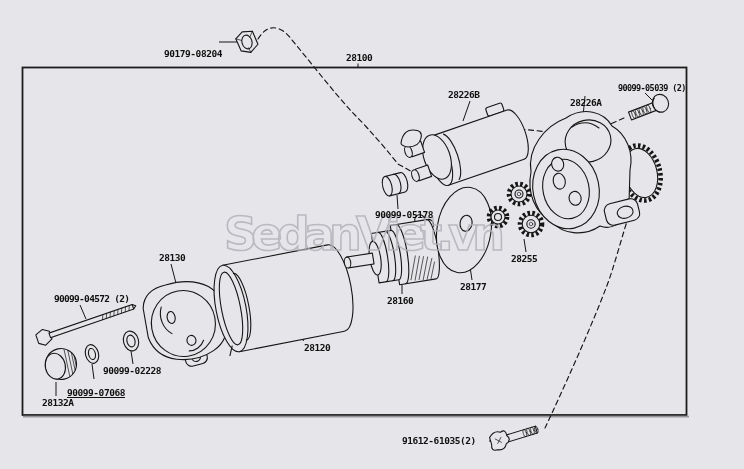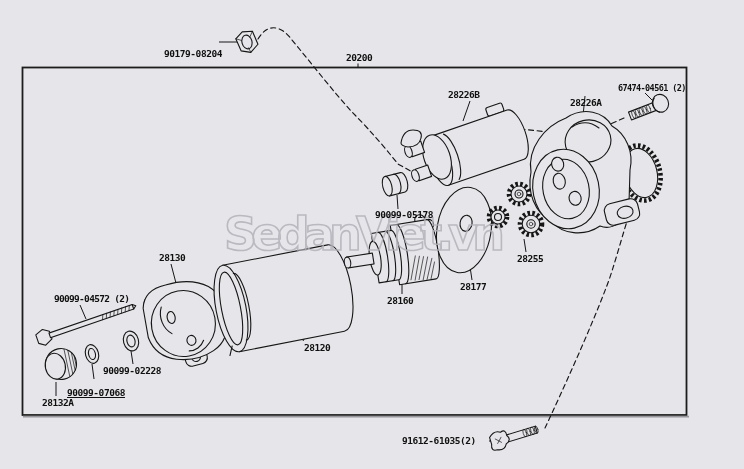--- a/index.html
+++ b/index.html
@@ -246,7 +246,7 @@
 </svg>
 
 <div class="lbl" id="L-90179-08204">90179-08204</div>
-<div class="lbl" id="L-28100">20200</div>
+<div class="lbl" id="L-28100">28100</div>
 <div class="lbl" id="L-28226B">28226B</div>
 <div class="lbl" id="L-28226A">28226A</div>
 <div class="lbl" id="L-90099-04561">67474-04561 (2)</div>

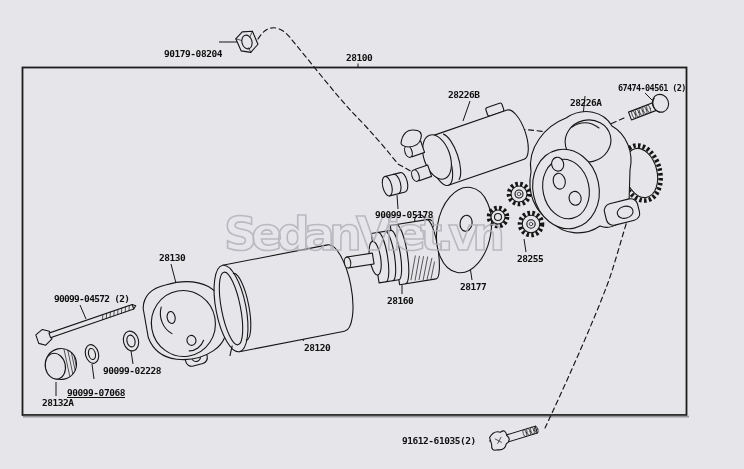--- a/index.html
+++ b/index.html
@@ -249,7 +249,7 @@
 <div class="lbl" id="L-28100">28100</div>
 <div class="lbl" id="L-28226B">28226B</div>
 <div class="lbl" id="L-28226A">28226A</div>
-<div class="lbl" id="L-90099-04561">67474-04561 (2)</div>
+<div class="lbl" id="L-90099-04561">90099-05039 (2)</div>
 <div class="lbl" id="L-90099-05178">90099-05178</div>
 <div class="lbl" id="L-28130">28130</div>
 <div class="lbl" id="L-90099-04572">90099-04572 (2)</div>

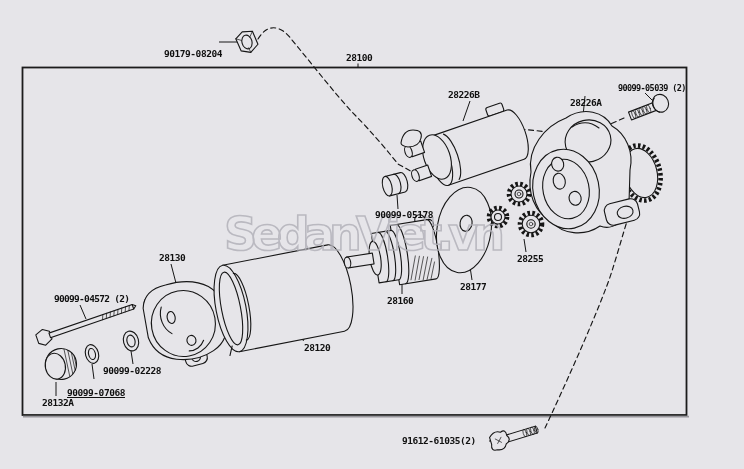--- a/index.html
+++ b/index.html
@@ -38,7 +38,7 @@
   #L-28120{left:284px;top:343px;margin-left:20px;}
   #L-28160{left:387px;top:296px;}
   #L-28177{left:460px;top:282px;}
-  #L-28255{left:511px;top:254px;margin-left:6px;}
+  #L-28255{left:511px;top:254px;}
   #L-90099-02228{left:103px;top:366px;}
   #L-90099-07068{left:67px;top:388px;text-decoration:underline;}
   #L-28132A{left:42px;top:398px;}

